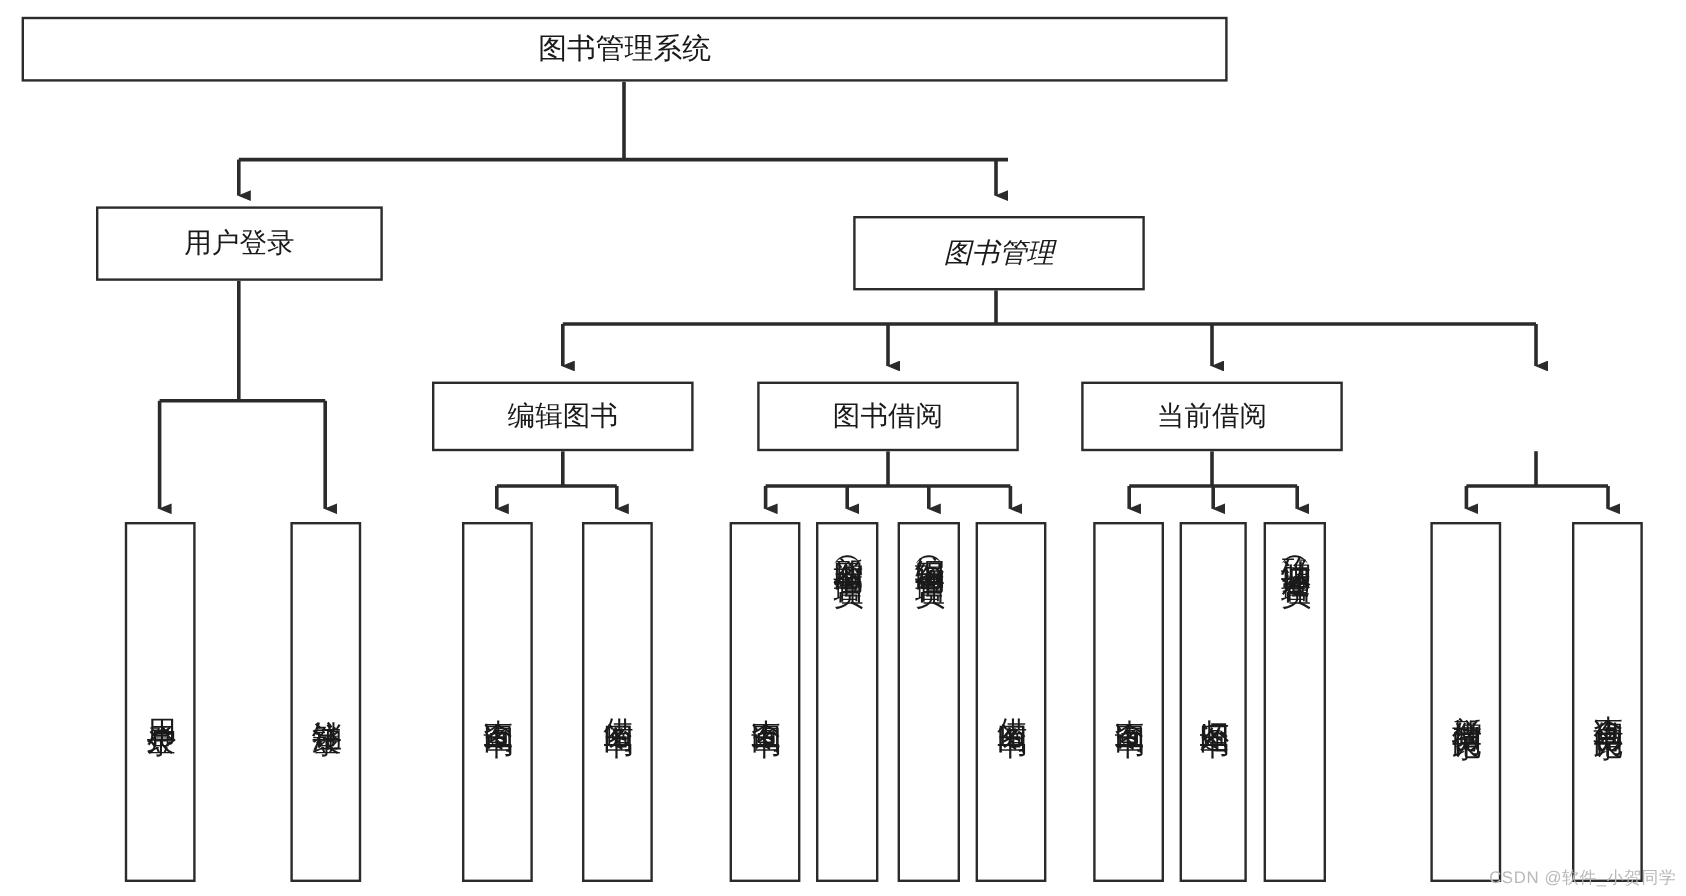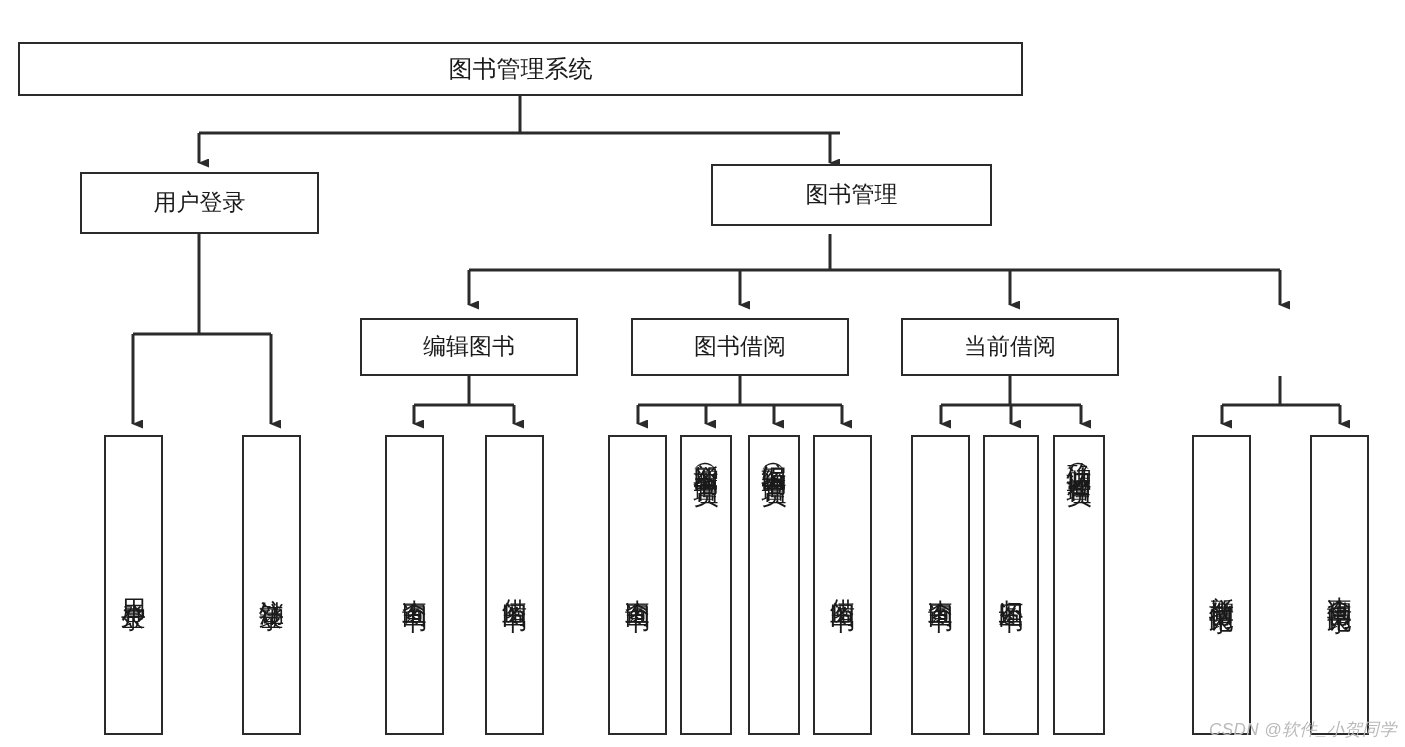--- a/index.html
+++ b/index.html
@@ -135,7 +135,7 @@
     </g>
   </svg>
 
-  <div class="node horiz root" style="left:18px; top:14px; width:1005px; height:54px;margin-top:28px;">
+  <div class="node horiz root" style="left:18px; top:14px; width:1005px; height:54px;">
     <span class="node-label">图书管理系统</span>
   </div>
 

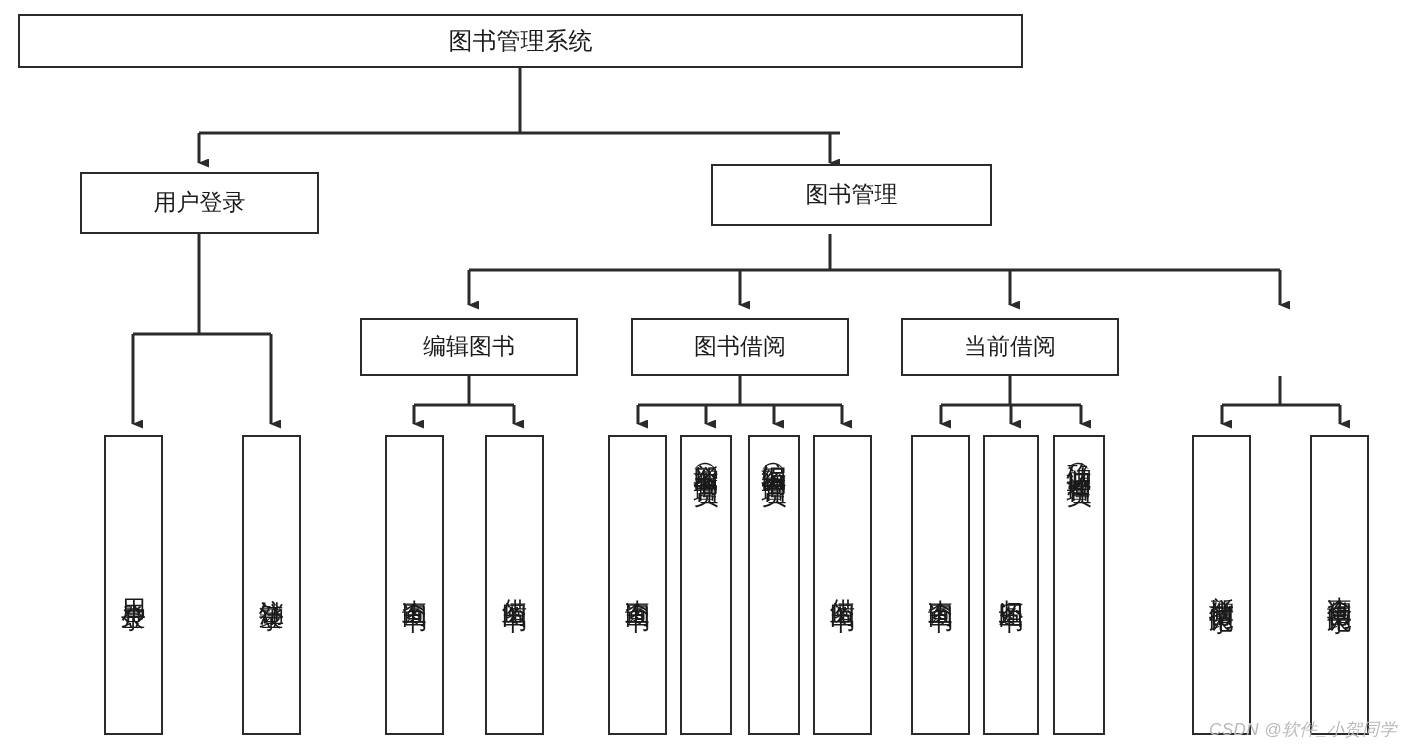--- a/index.html
+++ b/index.html
@@ -142,7 +142,7 @@
   <div class="node horiz" style="left:80px; top:172px; width:239px; height:62px;">
     <span class="node-label">用户登录</span>
   </div>
-  <div class="node horiz" style="left:711px; top:164px; width:281px; height:62px;">
+  <div class="node horiz" style="left:711px; top:180px; width:243px; height:62px;font-style:italic;">
     <span class="node-label">图书管理</span>
   </div>
 

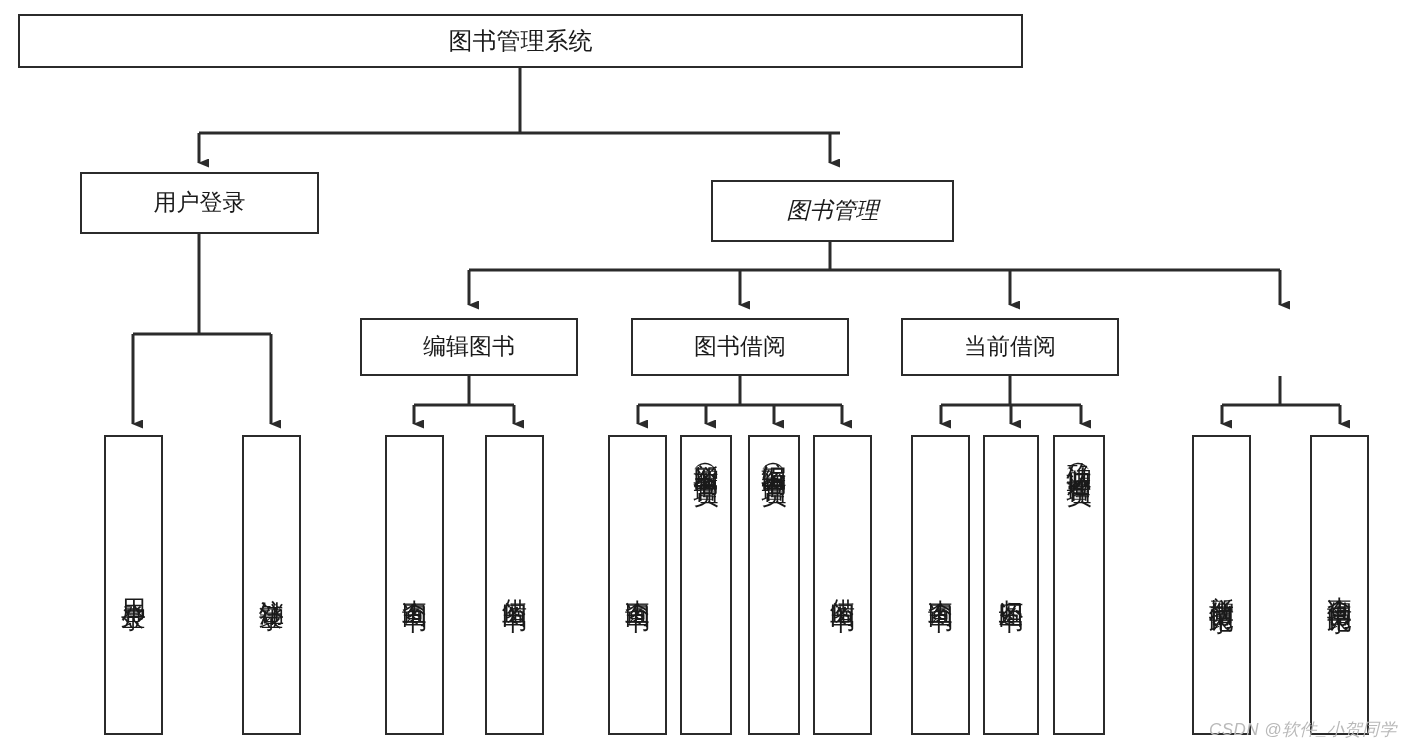--- a/index.html
+++ b/index.html
@@ -72,12 +72,11 @@
     position: absolute;
     right: 8px;
     bottom: 6px;
-    font-size: 17px;
+    font-size: 14px;
     color: #b9b9b9;
     letter-spacing: 0.5px;
     user-select: none;
     white-space: nowrap;
-    font-style: italic;
   }
 </style>
 </head>

